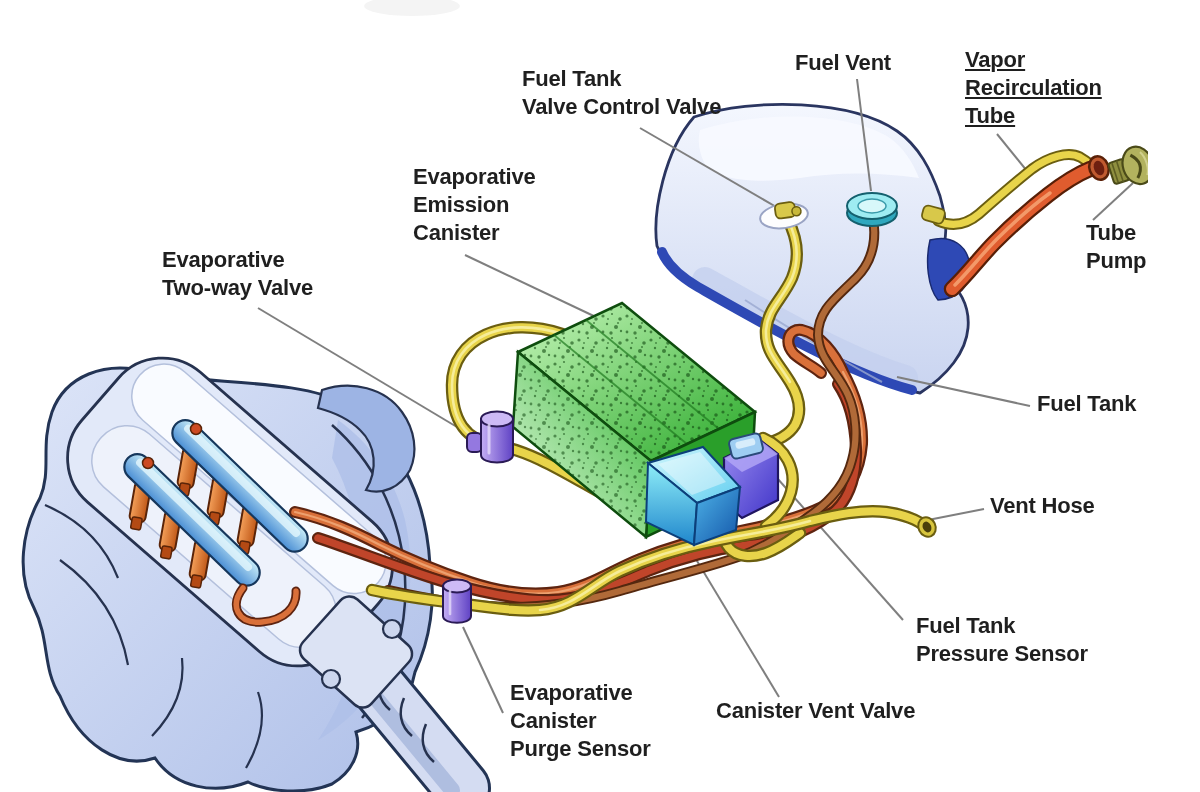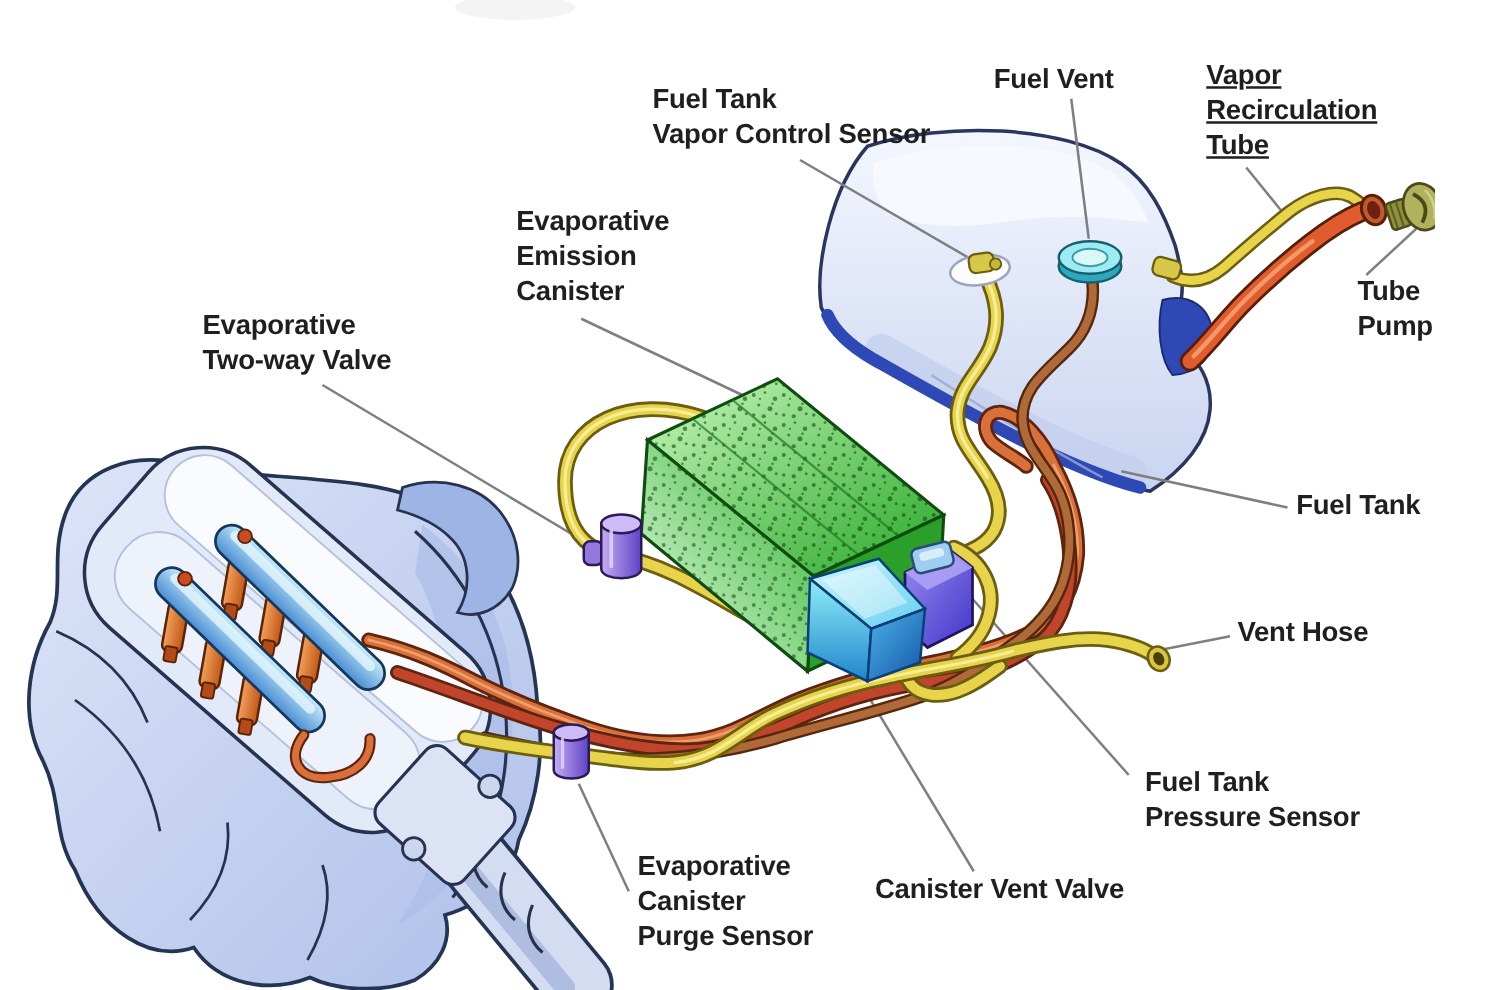--- a/index.html
+++ b/index.html
@@ -329,7 +329,7 @@
 
   <div class="lbl" id="lbl-vcv">
     <div>Fuel Tank</div>
-    <div>Vapor Control Sensor</div>
+    <div>Valve Control Valve</div>
   </div>
   <div class="lbl" id="lbl-pump">
     <div>Fuel Vent</div>

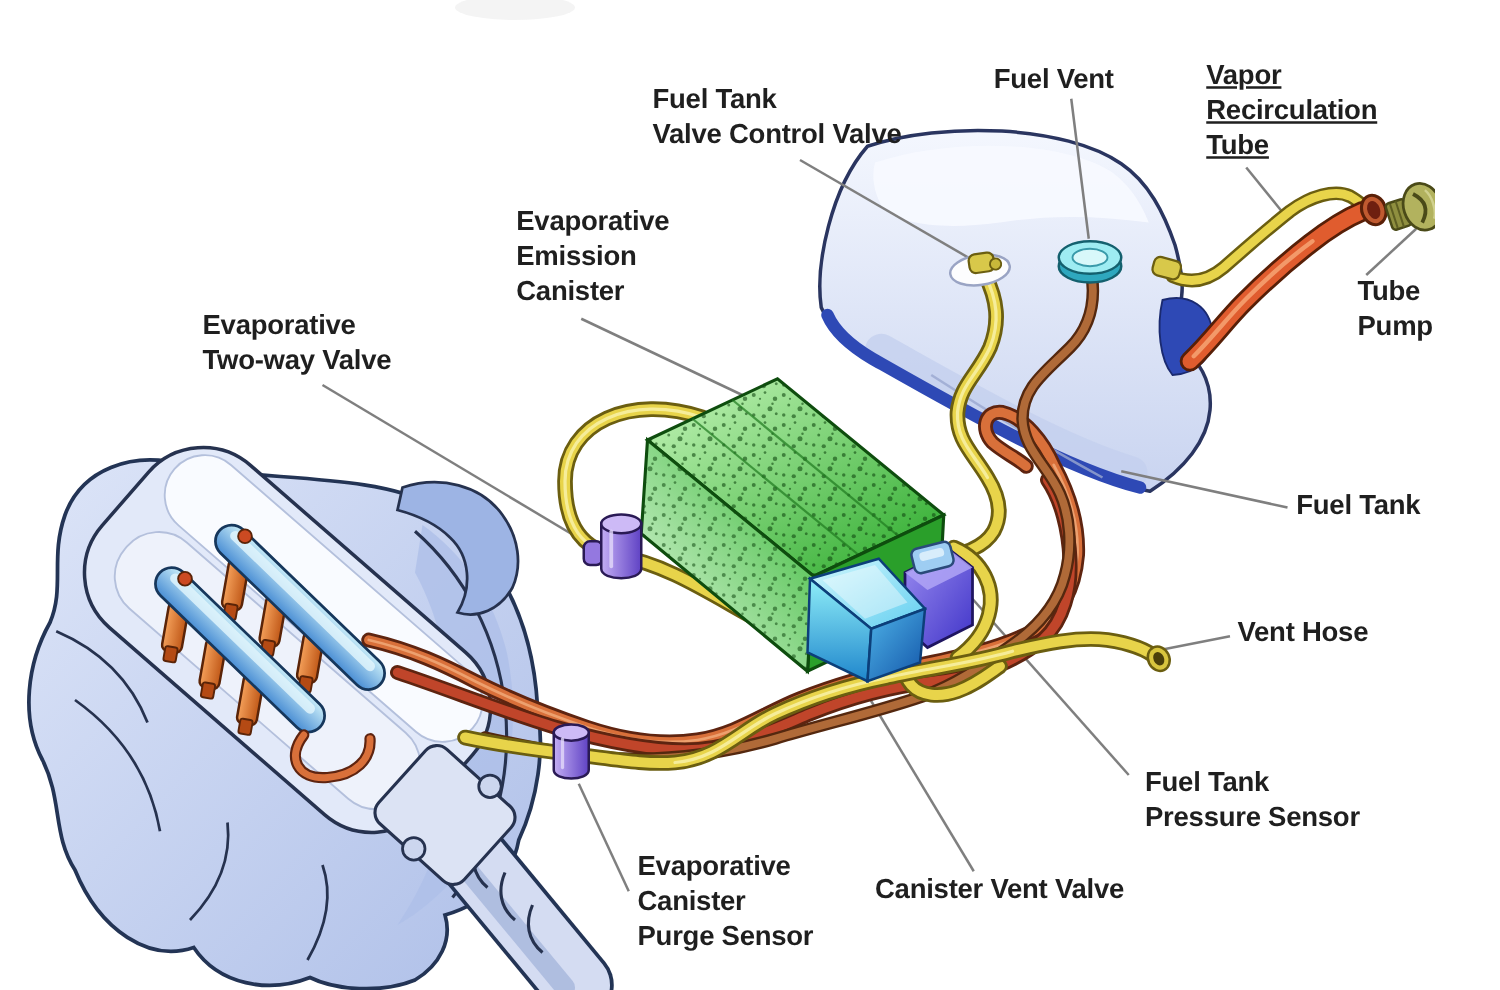--- a/index.html
+++ b/index.html
@@ -25,7 +25,7 @@
   #lbl-tank{left:1037px;top:390px;}
   #lbl-vent{left:990px;top:492px;}
   #lbl-pressure{left:916px;top:612px;}
-  #lbl-ventvalve{left:700px;top:697px;}
+  #lbl-ventvalve{left:716px;top:697px;}
   #lbl-purge{left:510px;top:679px;}
   .hose{fill:none;stroke-linecap:round;stroke-linejoin:round;}
   .yO{stroke:var(--hose-outline-yellow);stroke-width:12.5;}

